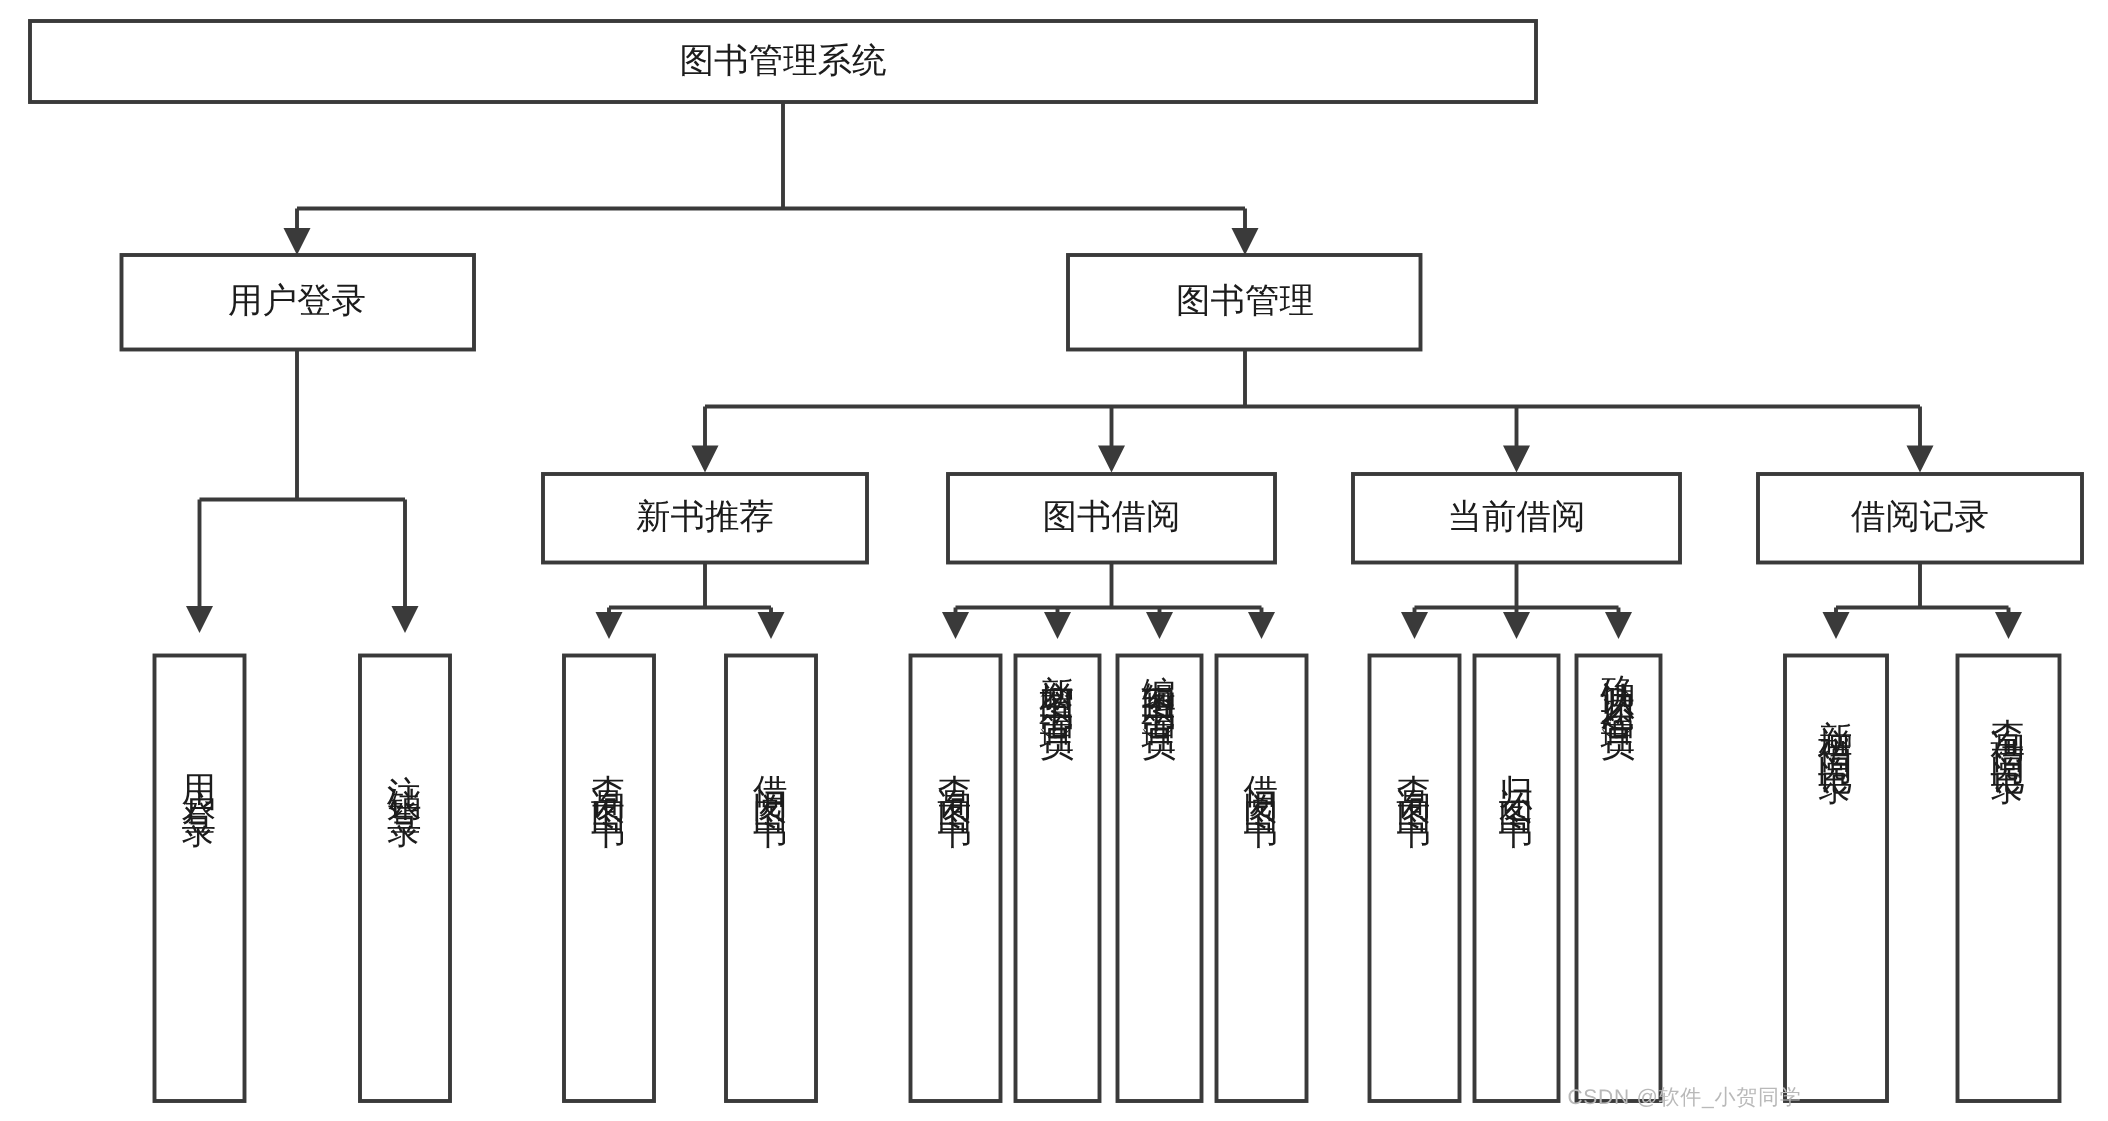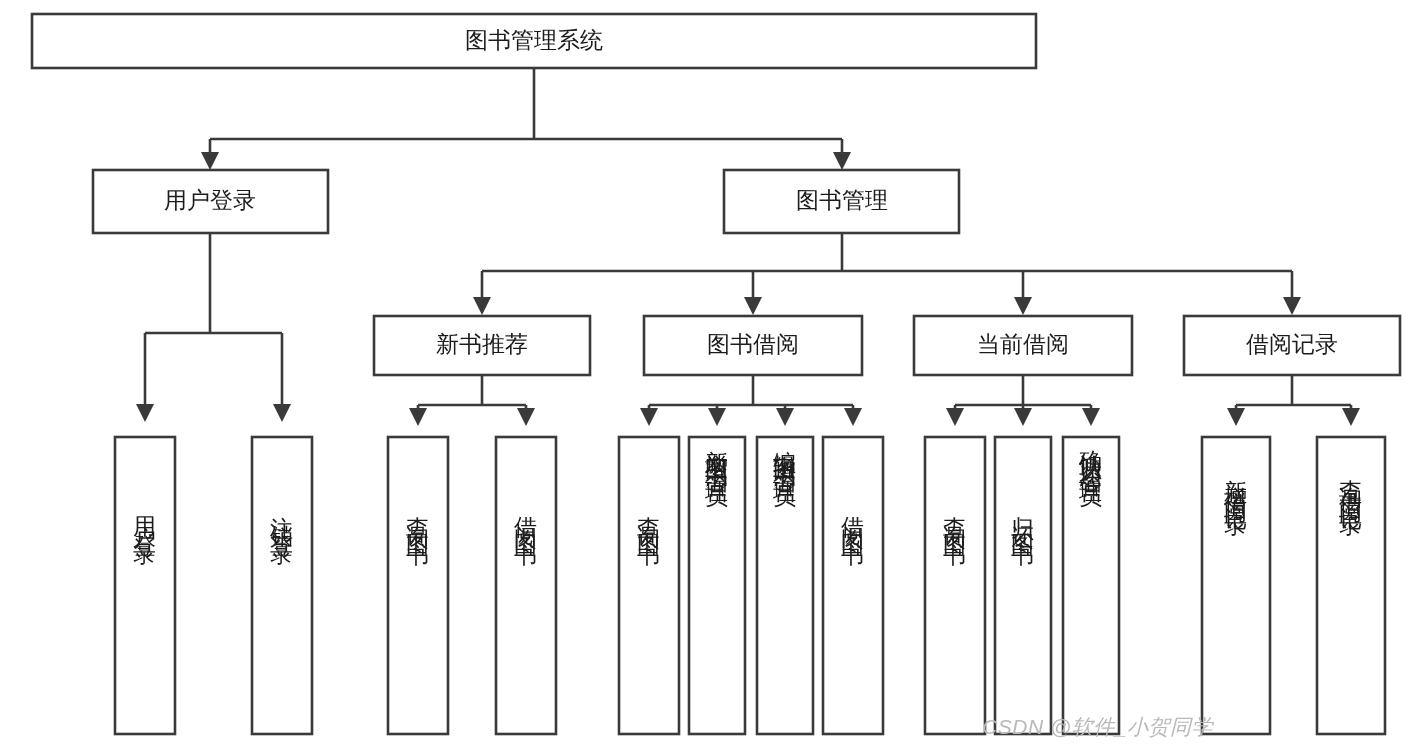--- a/index.html
+++ b/index.html
@@ -20,7 +20,6 @@
     top: 0;
     width: 1211px;
     height: 747px;
-    padding-left: 12px;
   }
   svg.flow {
     display: block;

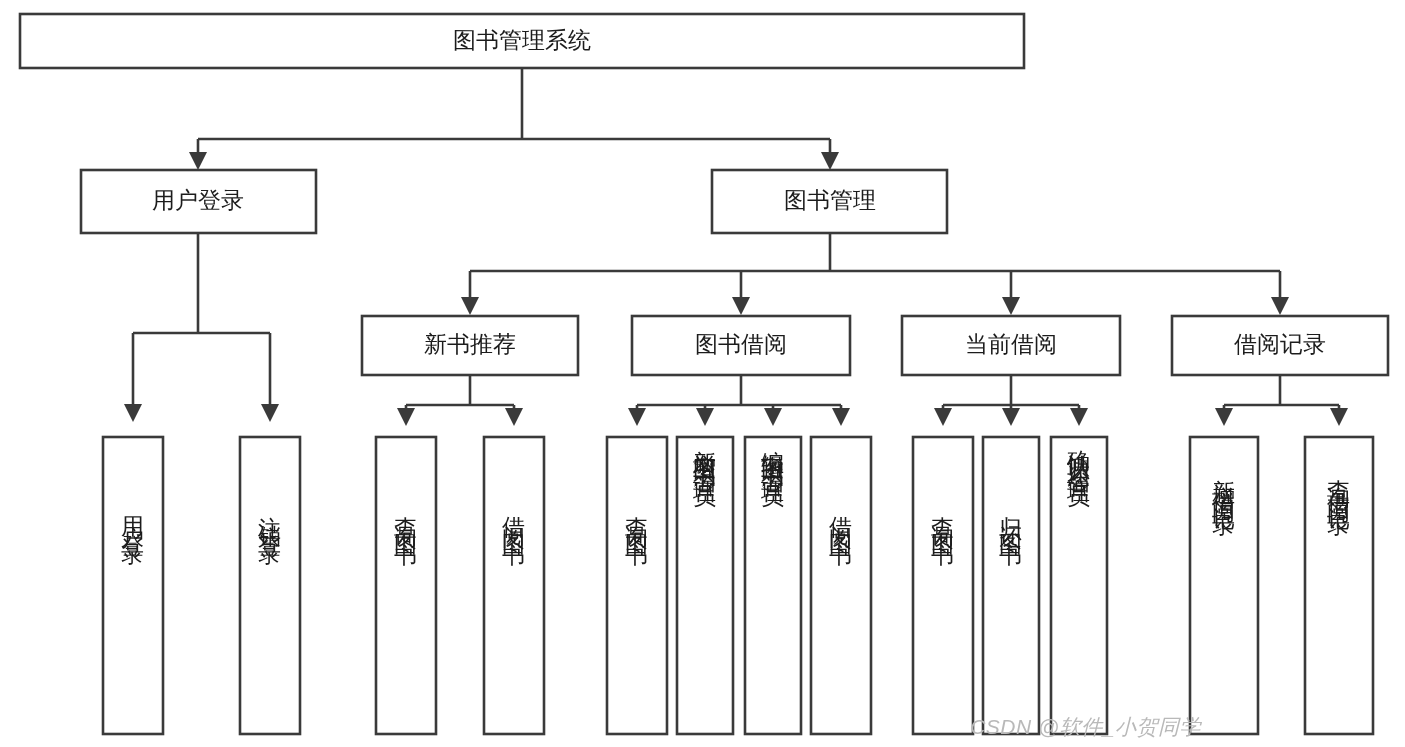--- a/index.html
+++ b/index.html
@@ -59,12 +59,11 @@
     right: 10px;
     bottom: 6px;
     font-family: "Liberation Sans", "DejaVu Sans", sans-serif;
-    font-size: 21px;
+    font-size: 14px;
     color: #b9b9b9;
     letter-spacing: 0.5px;
     white-space: nowrap;
     user-select: none;
-    font-style: italic;
   }
 </style>
 </head>

